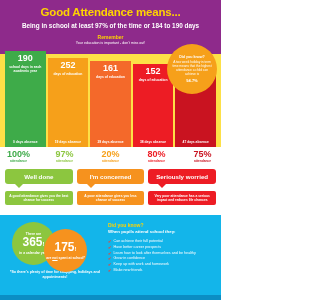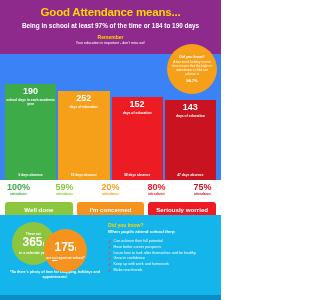--- a/index.html
+++ b/index.html
@@ -66,11 +66,11 @@
   
   .chart-area {
     position:relative;
-    height:126px;
+    height:93px;
     padding:0 5px;
     display:flex; align-items:flex-end;
     gap:2px;
-    background:#3b82f6;
+    background:#fde047;
   }
   .bar {
     flex:1;

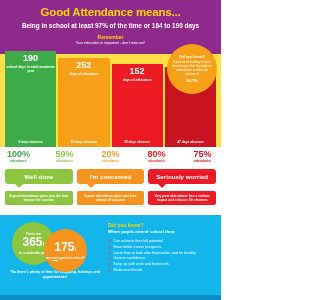--- a/index.html
+++ b/index.html
@@ -210,6 +210,11 @@
         <div class="unit">days of education</div>
         <div class="absence">19 days absence</div>
       </div>
+      <div class="bar" style="height: 85.9263px; background: rgb(244, 105, 42);">
+        <div class="val">161</div>
+        <div class="unit">days of education</div>
+        <div class="absence">29 days absence</div>
+      </div>
       <div class="bar" style="height: 82.8px; background: rgb(237, 28, 36);">
         <div class="val">152</div>
         <div class="unit">days of education</div>

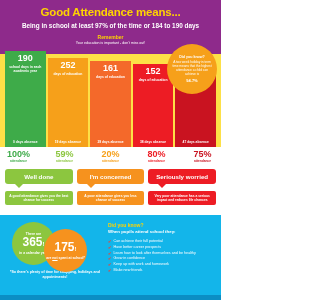--- a/index.html
+++ b/index.html
@@ -233,7 +233,7 @@
         <div class="l" style="color: rgb(62, 171, 73);">attendance</div>
       </div>
       <div class="pct-cell">
-        <div class="p" style="color: rgb(140, 198, 63);">59%</div>
+        <div class="p" style="color: rgb(140, 198, 63);">97%</div>
         <div class="l" style="color: rgb(140, 198, 63);">attendance</div>
       </div>
       <div class="pct-cell">

